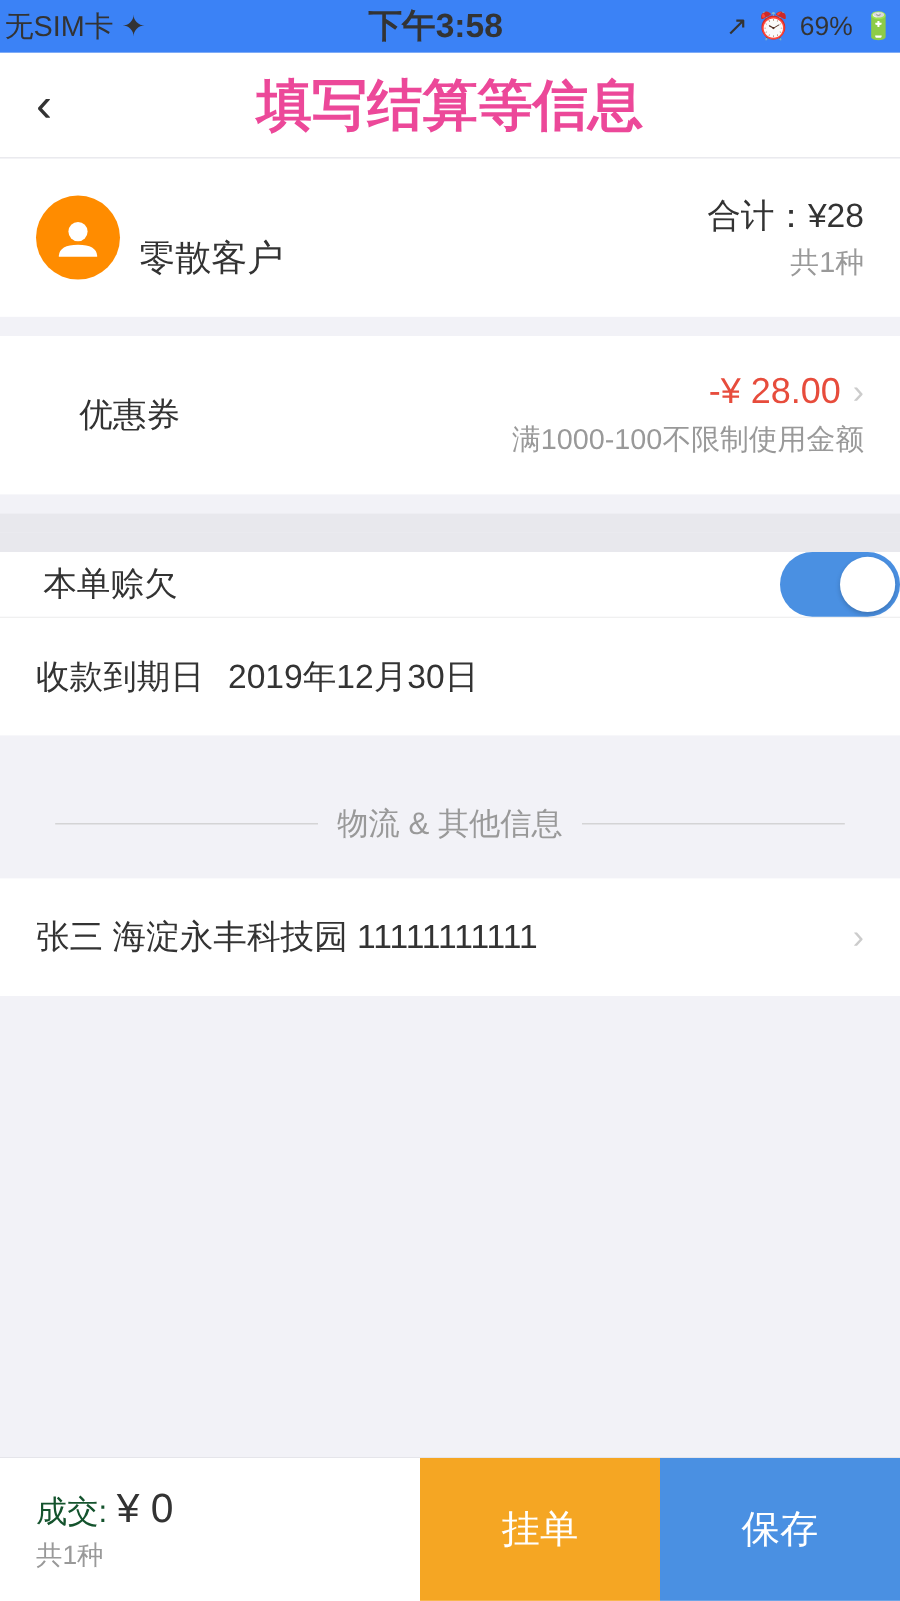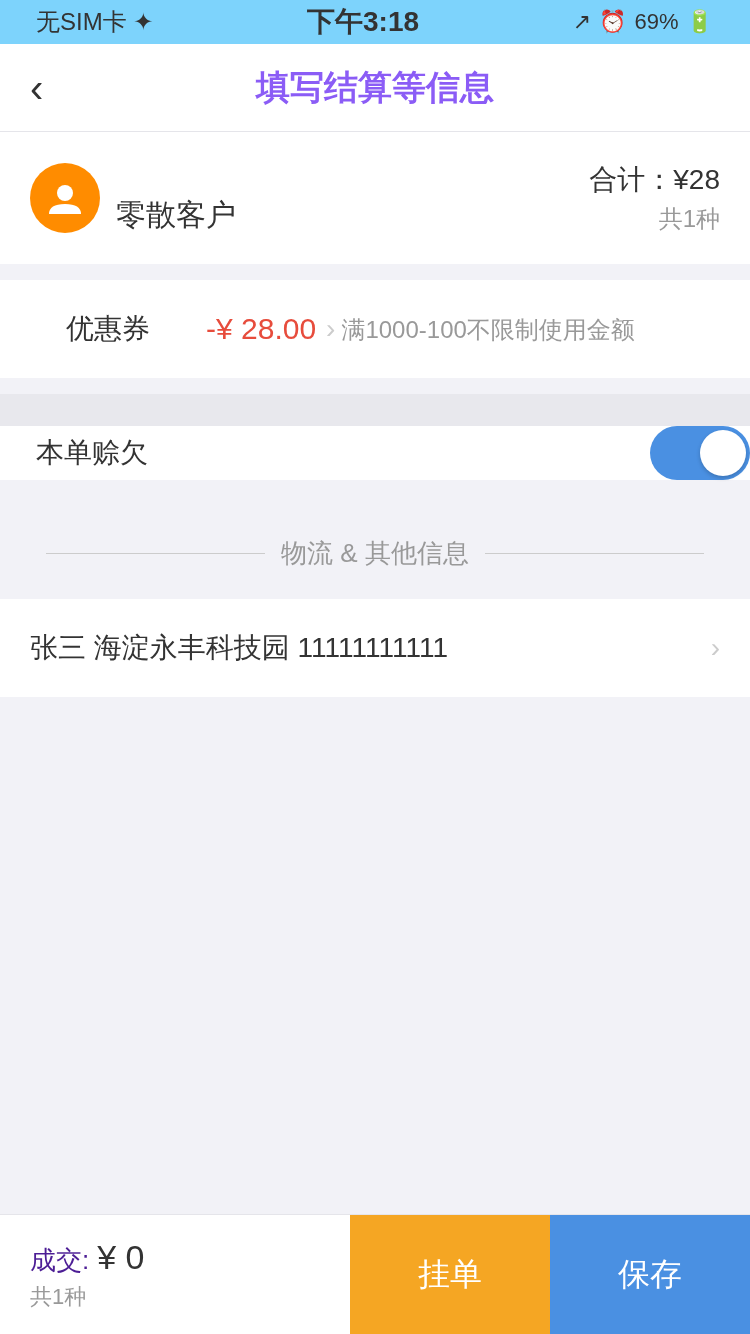--- a/index.html
+++ b/index.html
@@ -16,12 +16,12 @@
 
     
     .status-bar {
-      background: #7dd3fc;
+      background: #3b82f6;
       height: 44px;
       display: flex;
       align-items: center;
       justify-content: space-between;
-      padding: 0 36px;
+      padding: 0 4px;
       font-size: 24px;
       font-weight: 500;
     }

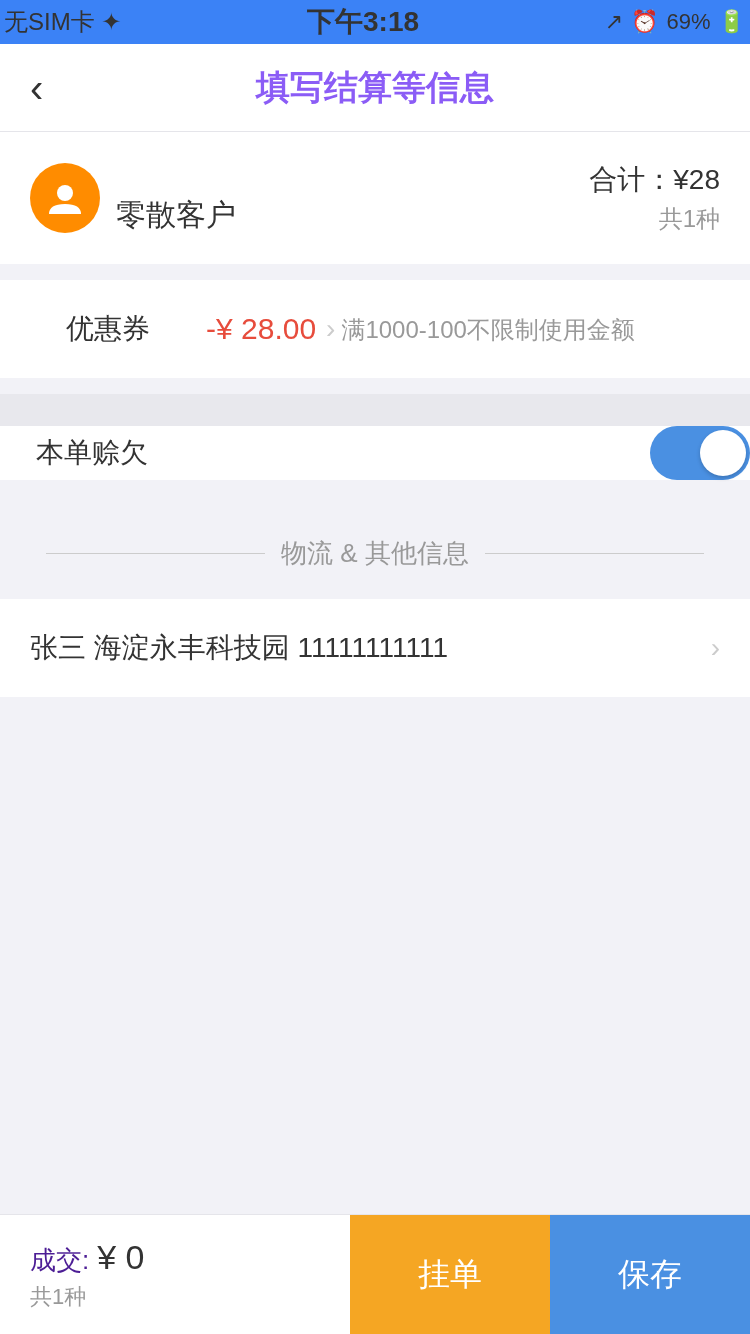--- a/index.html
+++ b/index.html
@@ -379,7 +379,7 @@
   <div class="status-left">
     <span>无SIM卡 ✦</span>
   </div>
-  <div class="status-center">下午3:18</div>
+  <div class="status-center">下午3:58</div>
   <div class="status-right">
     <span>↗</span>
     <span>⏰</span>

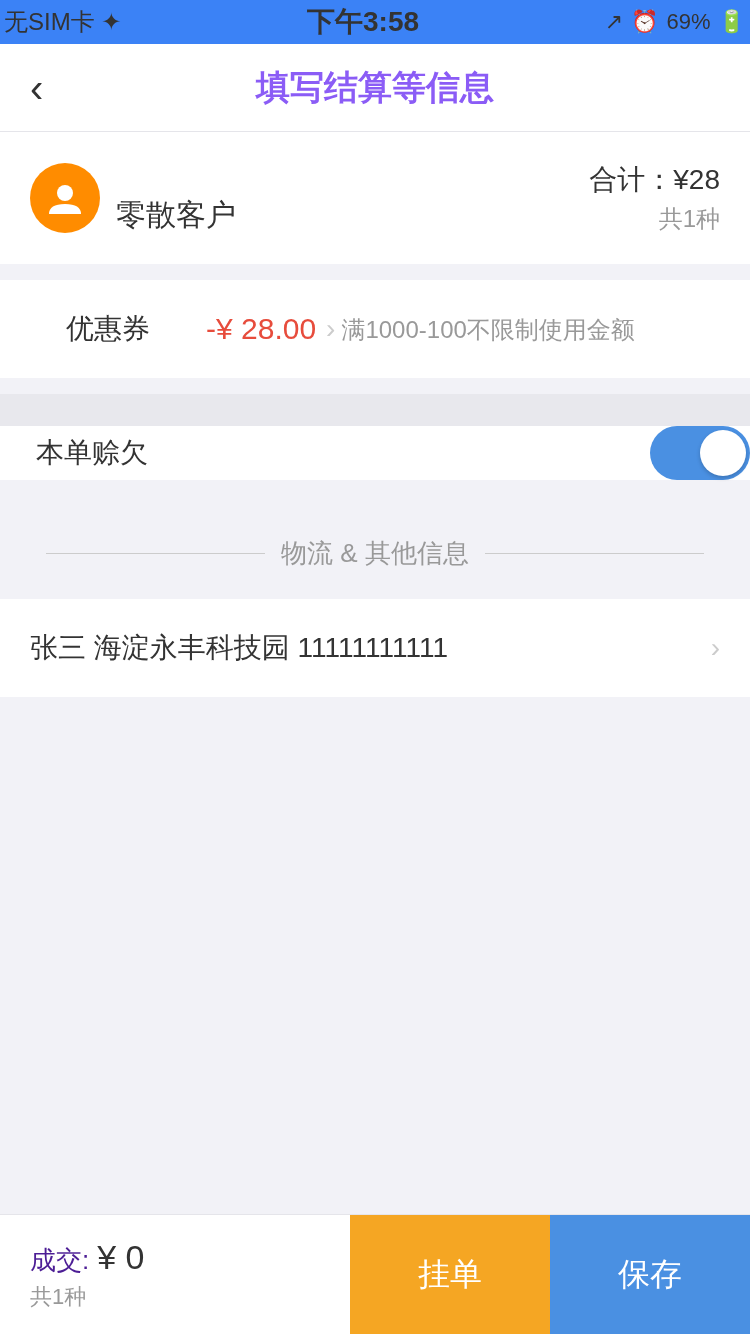--- a/index.html
+++ b/index.html
@@ -49,9 +49,9 @@
       line-height: 1;
     }
     .nav-title {
-      font-size: 34px;
+      font-size: 46px;
       font-weight: 600;
-      color: #8b5cf6;
+      color: #ec4899;
       font-family: Liberation Serif, serif;
     }
 

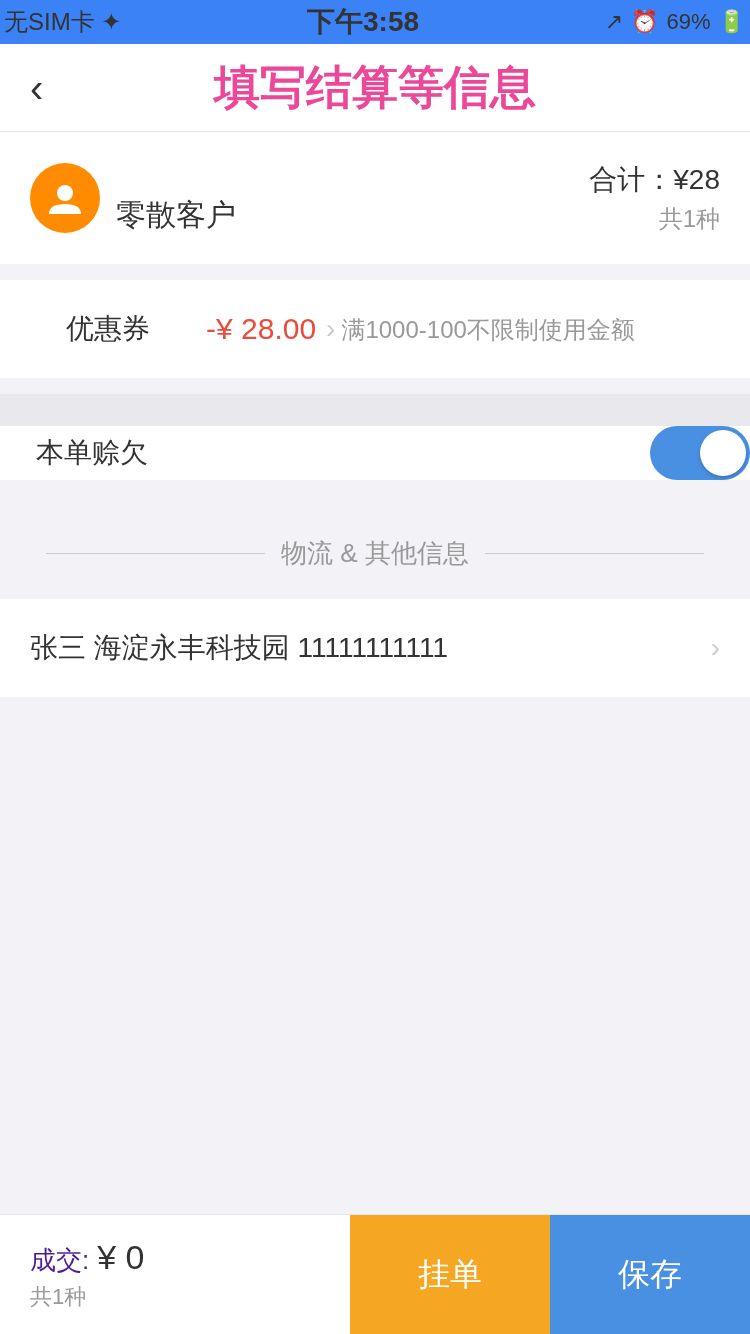--- a/index.html
+++ b/index.html
@@ -130,7 +130,7 @@
     }
     .row-right {
       display: flex;
-      flex-direction: row;
+      flex-direction: column;
       align-items: flex-end;
       flex: 1;
       gap: 6px;

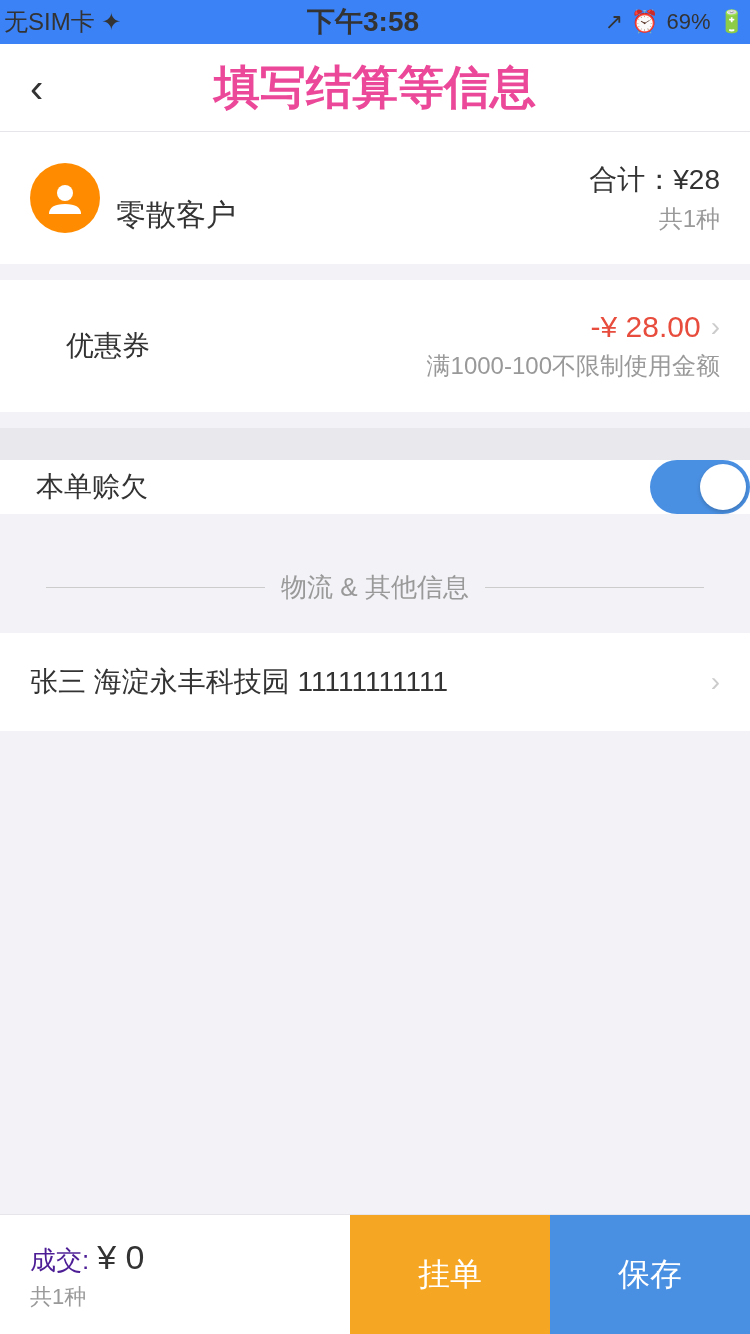--- a/index.html
+++ b/index.html
@@ -436,6 +436,10 @@
     </div>
   </div>
 
+  <div class="due-row" style="background:#fff; border-top:1px solid #f0f0f0;">
+    <span class="due-label">收款到期日</span>
+    <span class="due-value">2019年12月30日</span>
+  </div>
 
   <div style="height:16px; background:#f2f2f7;"></div>
   <div class="logistics-divider">

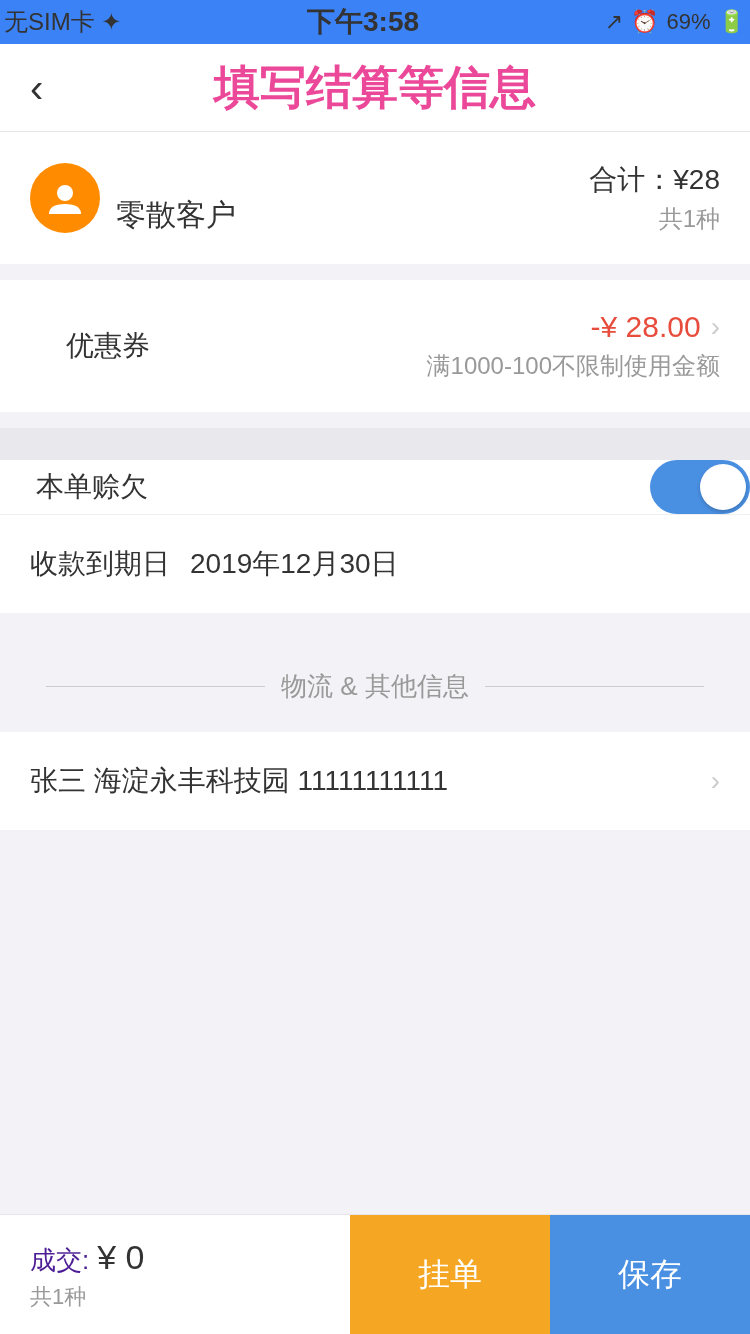--- a/index.html
+++ b/index.html
@@ -333,7 +333,7 @@
     }
     .bottom-deal-label {
       font-size: 26px;
-      color: #4c1d95;
+      color: #14532d;
     }
     .bottom-deal-value {
       font-size: 34px;

